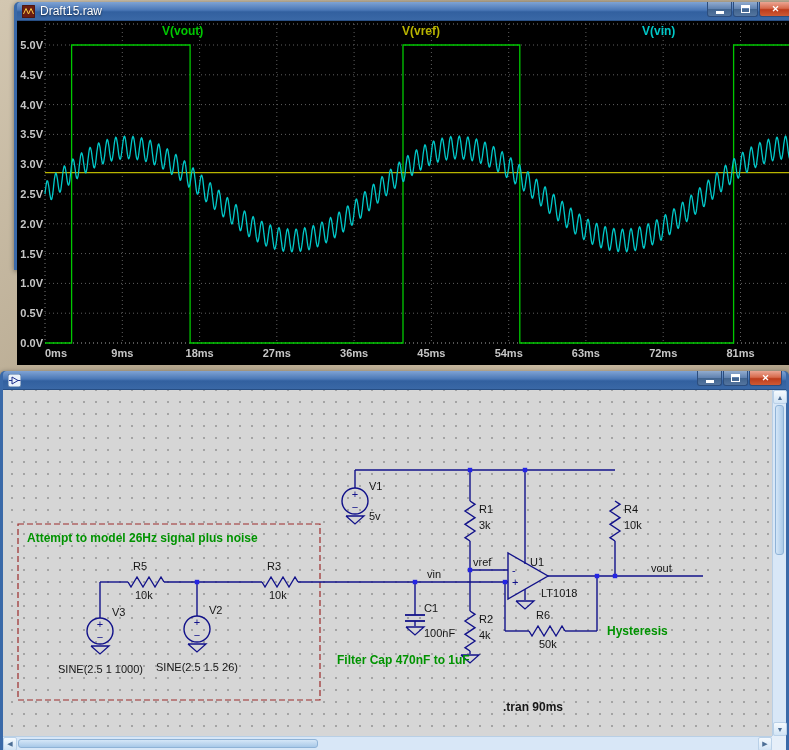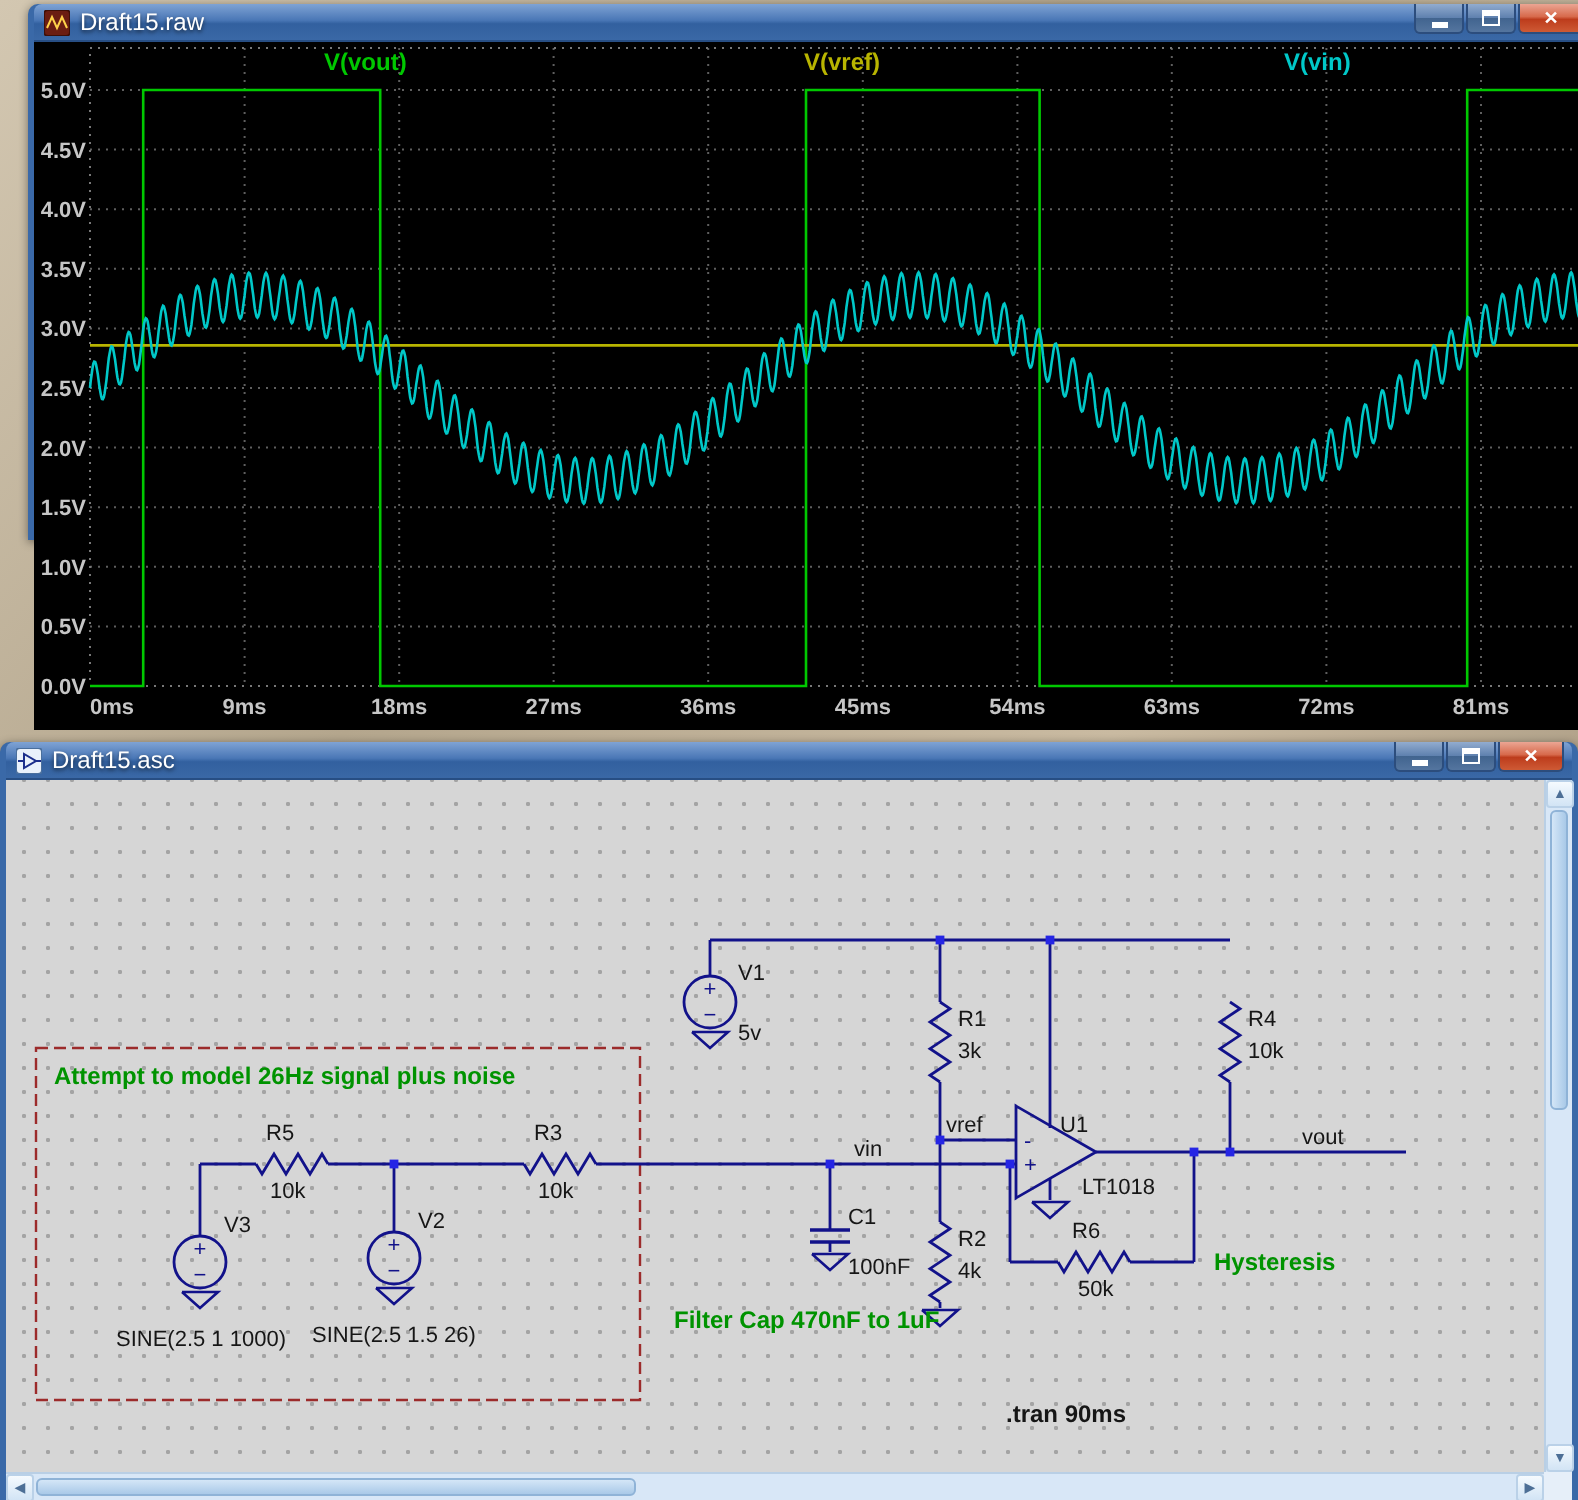--- a/index.html
+++ b/index.html
@@ -132,7 +132,6 @@
             <line x1="10" y1="6.5" x2="12.5" y2="6.5" stroke="#1c2f8c"></line>
           </svg>
       </span>
-      <span class="win-title">Draft15.asc</span>
       <span class="win-buttons">
         <button type="button" class="wbtn">
             <i class="glyph-min"></i>

